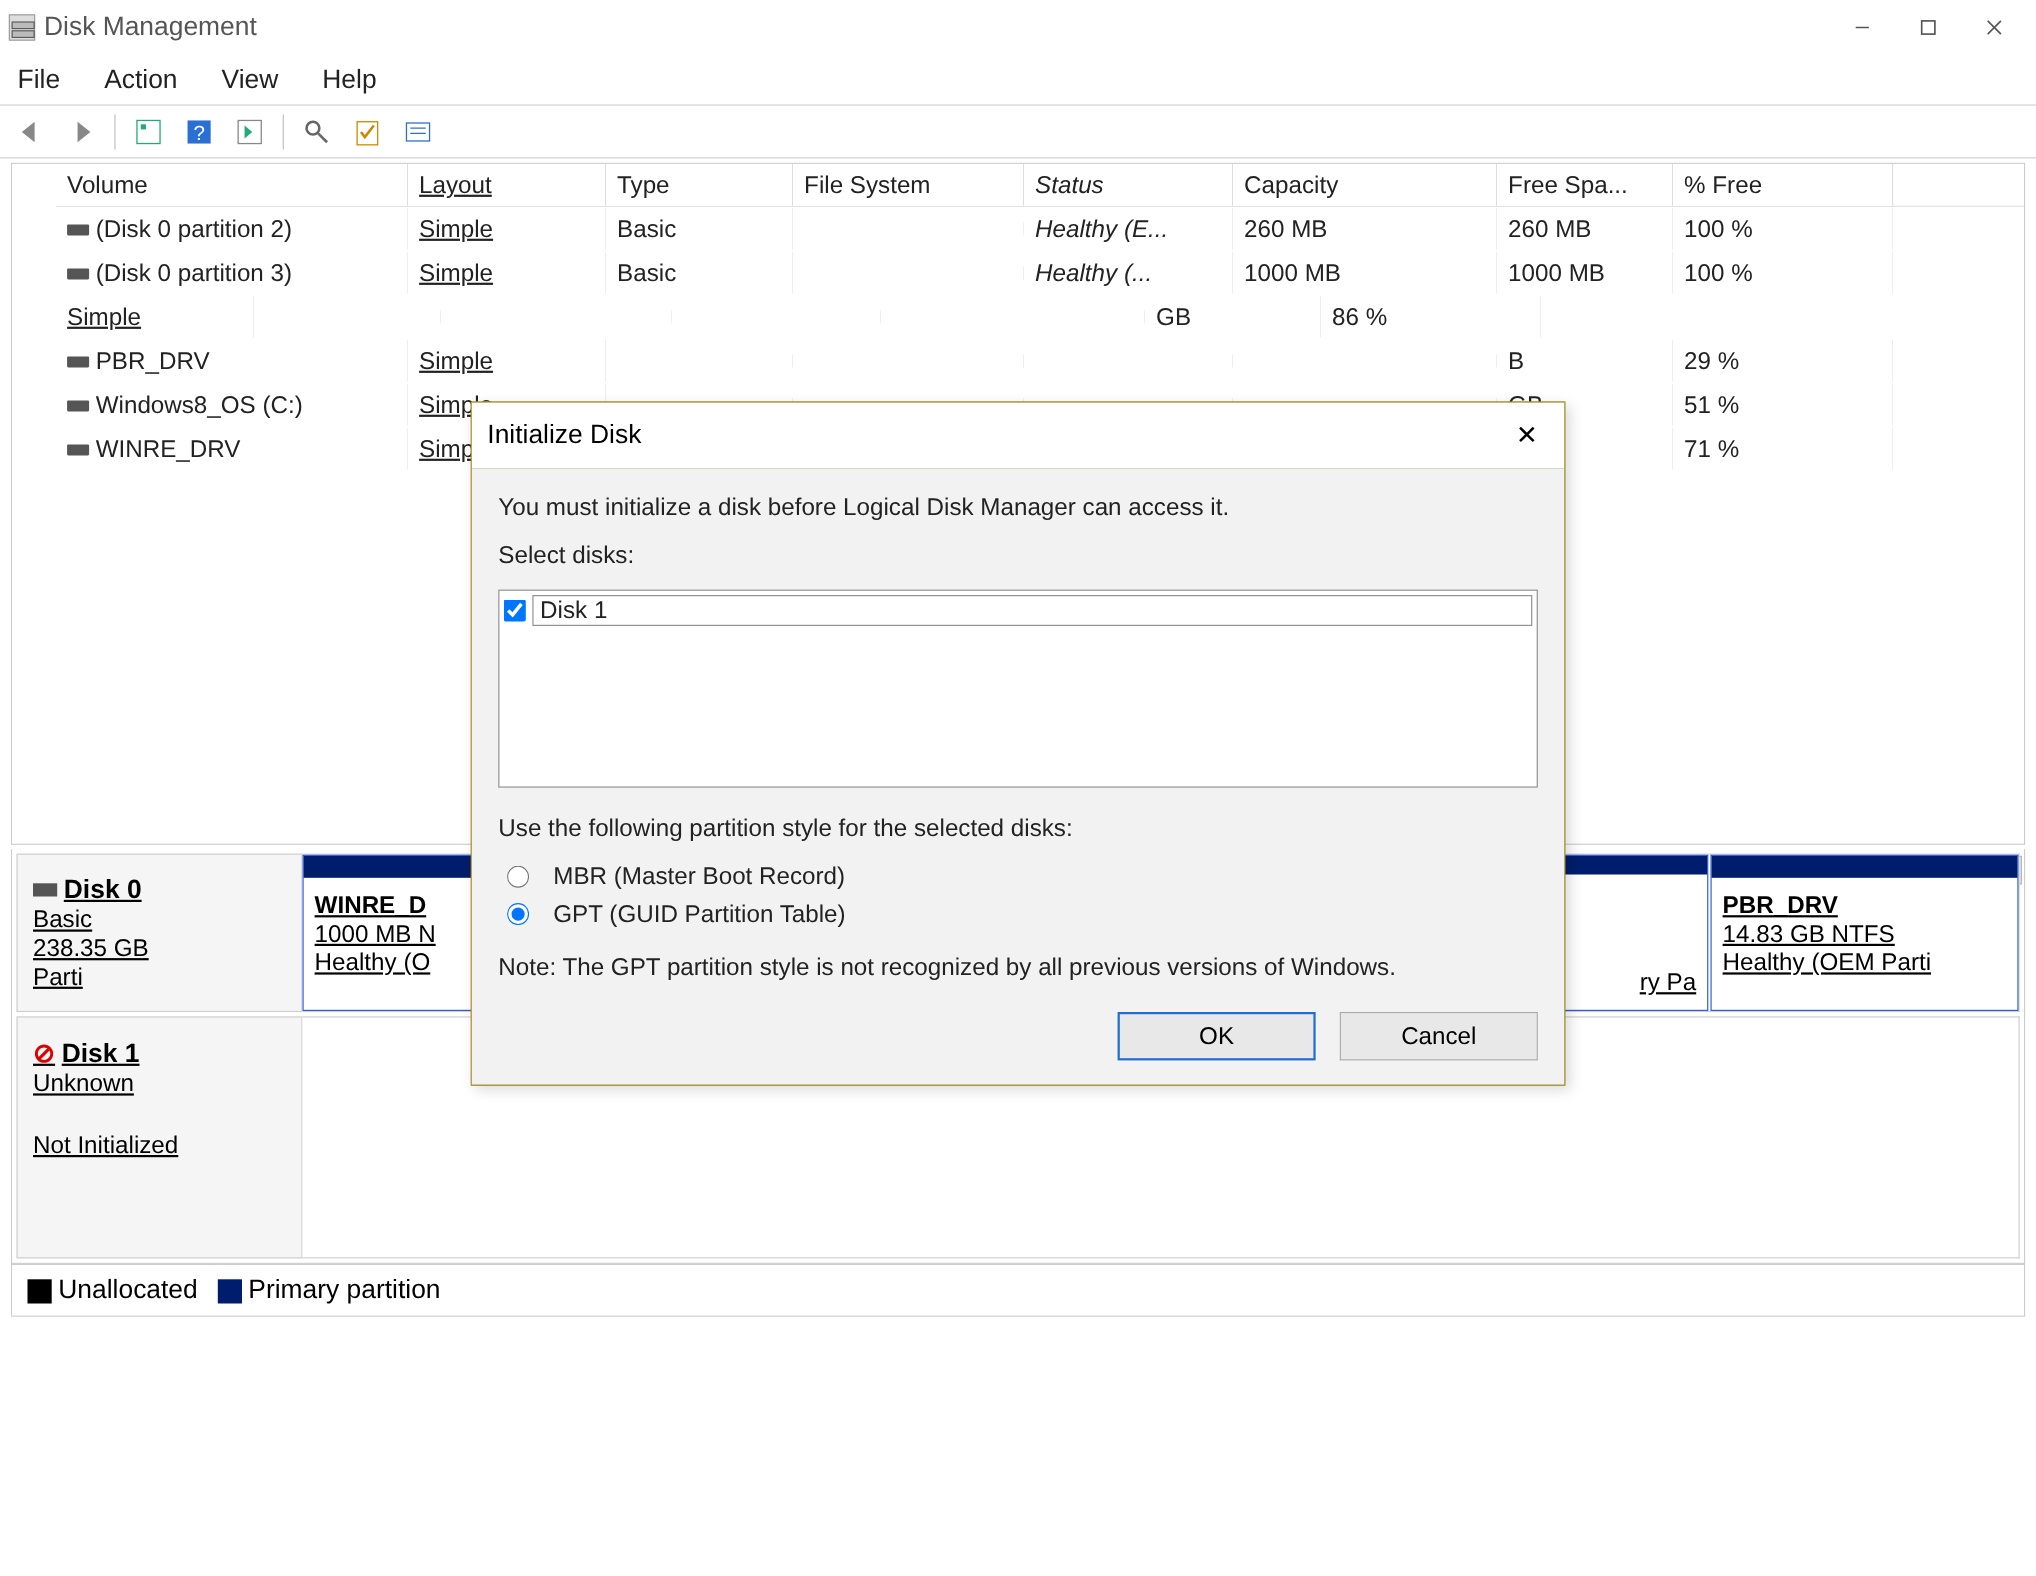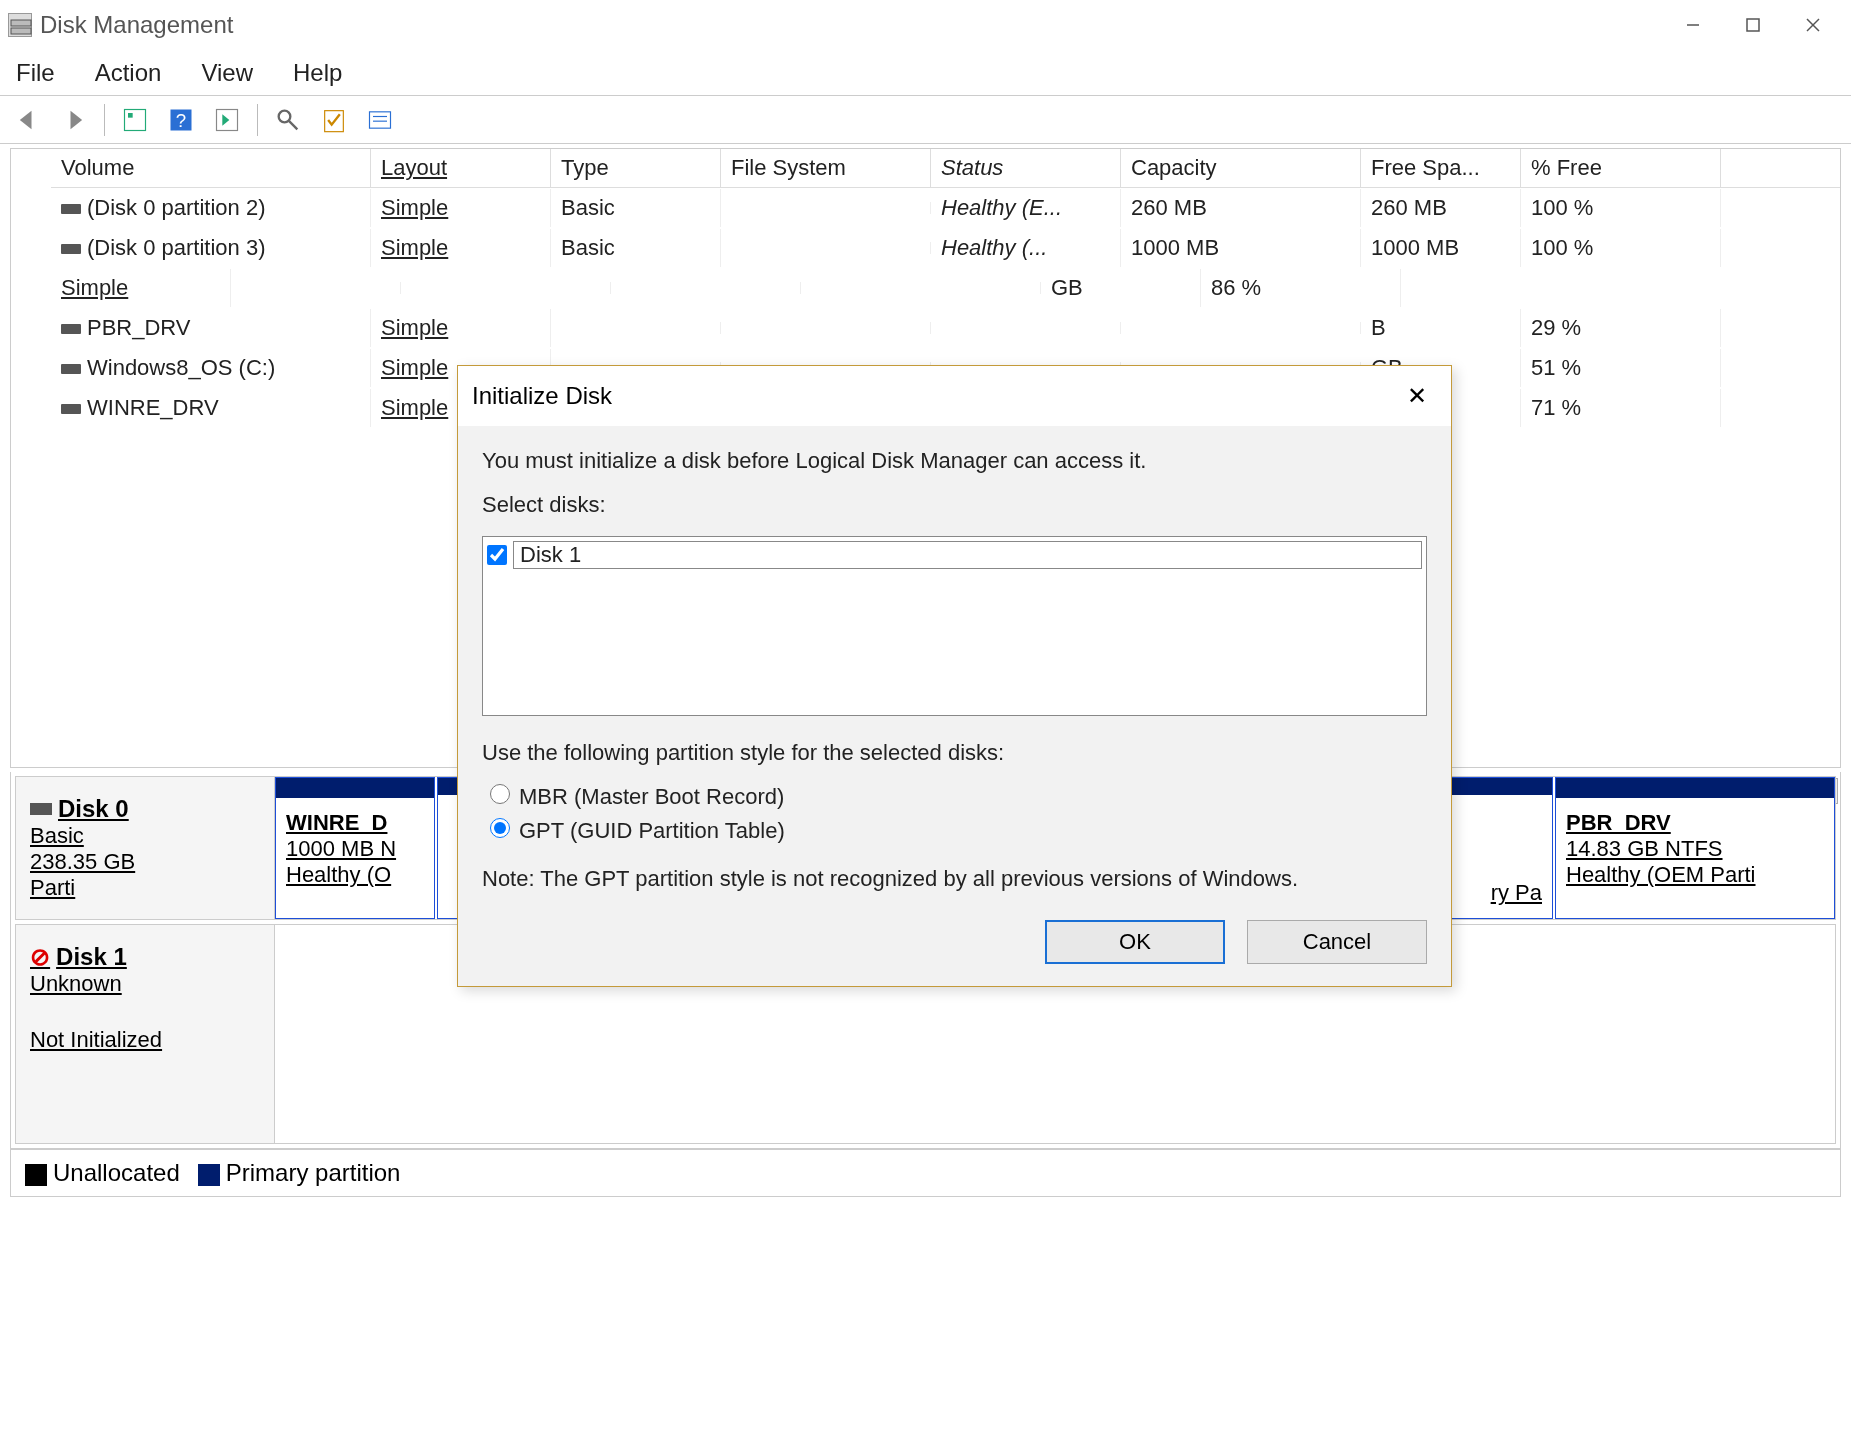--- a/index.html
+++ b/index.html
@@ -58,7 +58,7 @@
   .sw-blue { background: #001d6d; }
 
   
-  .dialog { position: absolute; left: 457px; top: 365px; width: 995px; border: 1px solid #c49a3a; background: #4d7c0f; box-shadow: 4px 4px 12px rgba(0,0,0,0.15); z-index: 50; }
+  .dialog { position: absolute; left: 428px; top: 365px; width: 995px; border: 1px solid #c49a3a; background: #4d7c0f; box-shadow: 4px 4px 12px rgba(0,0,0,0.15); z-index: 50; }
   .dialog .dlg-title { height: 60px; display: flex; align-items: center; padding: 0 14px; font-size: 24px; background: #fff; }
   .dialog .dlg-title .spacer { flex: 1; }
   .dialog .dlg-close { width: 40px; height: 40px; display: flex; align-items: center; justify-content: center; font-size: 24px; }

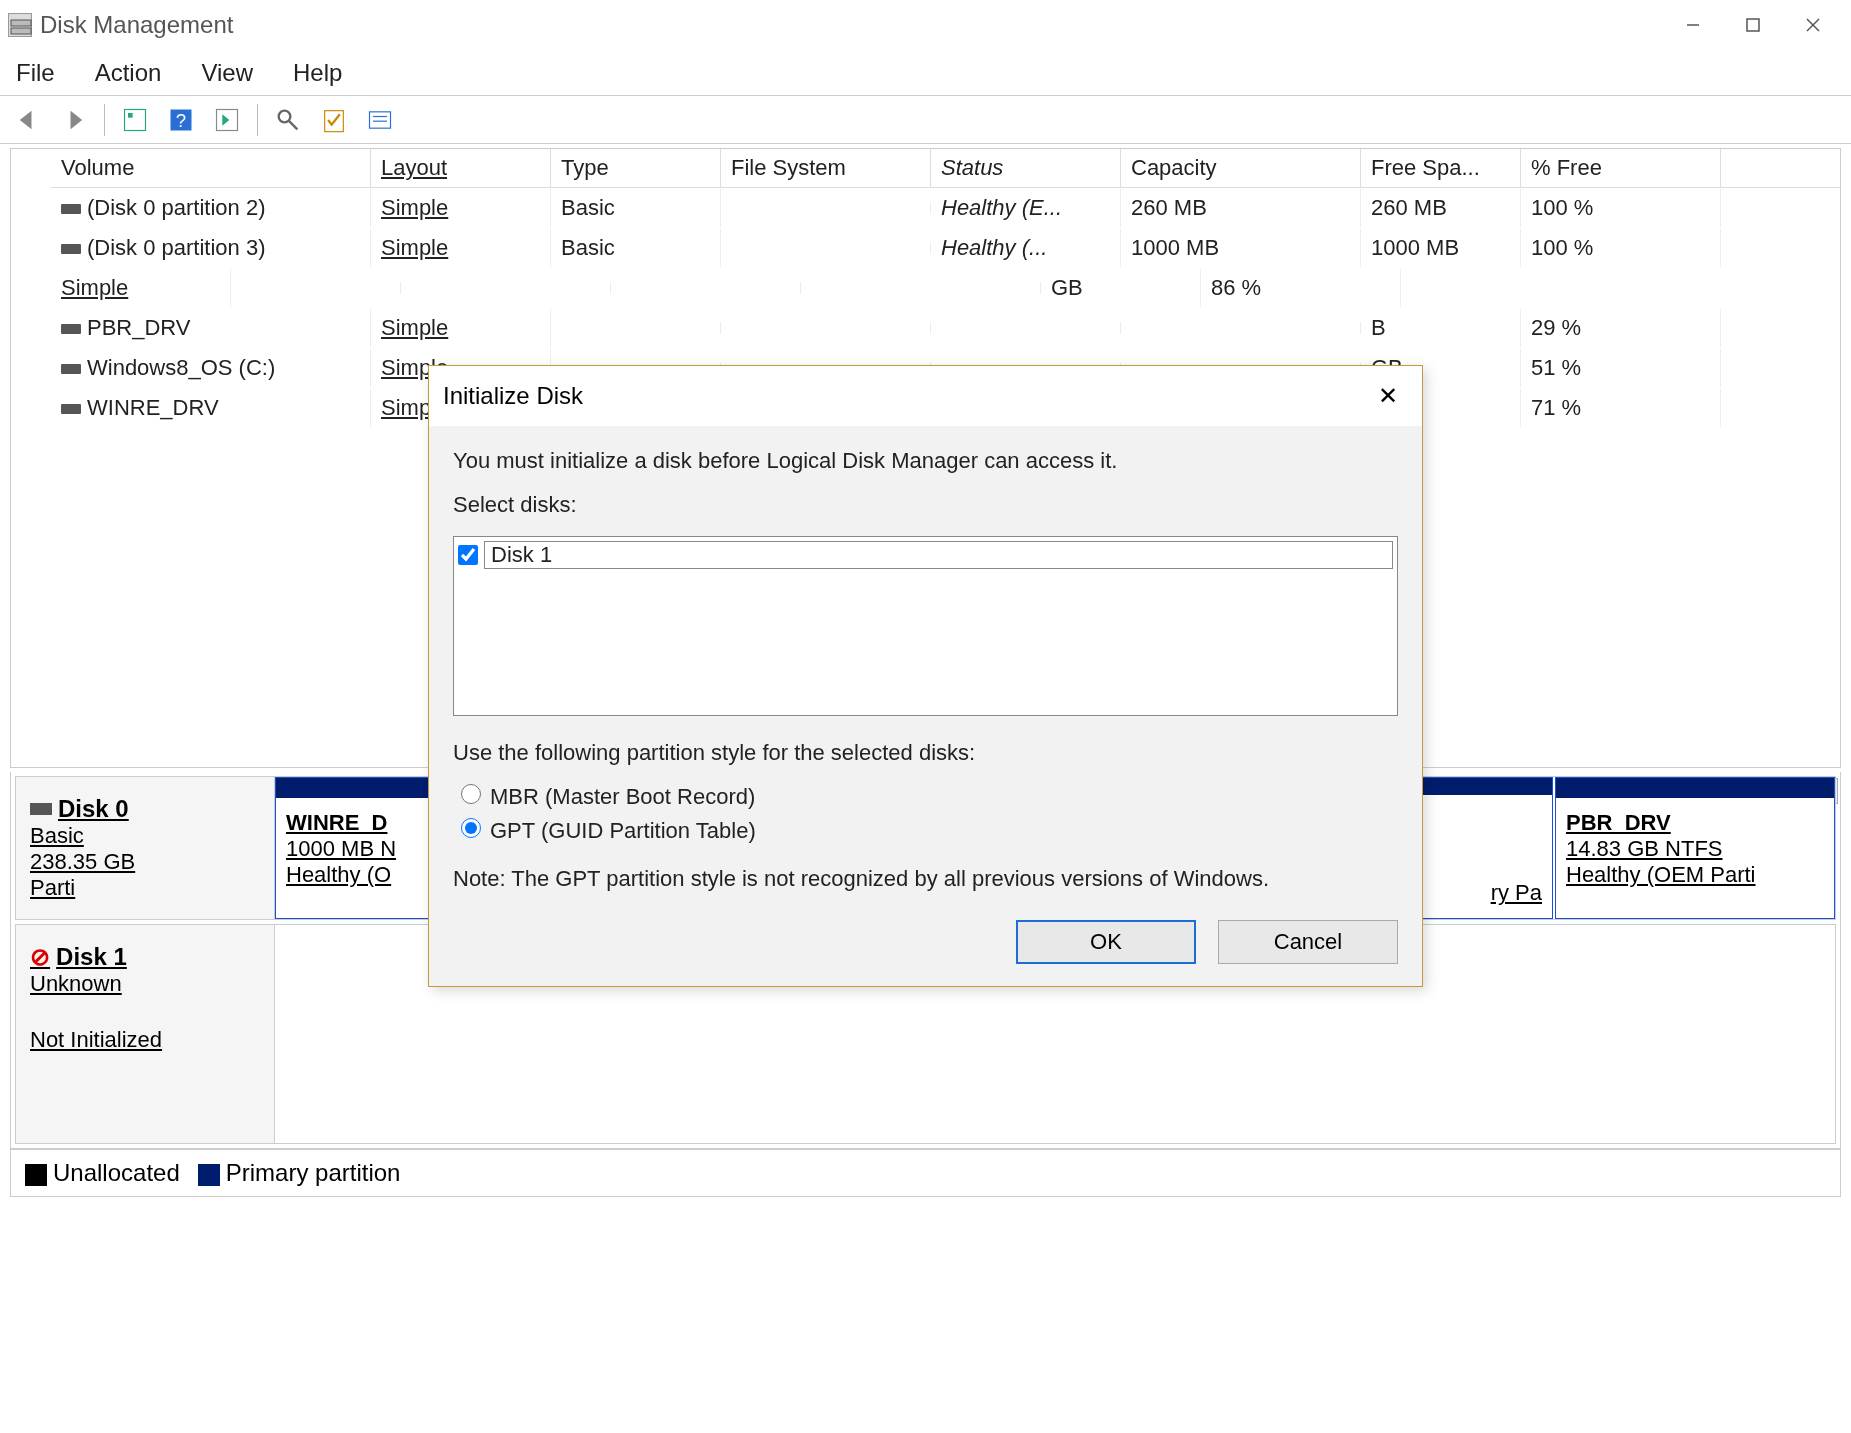--- a/index.html
+++ b/index.html
@@ -67,7 +67,7 @@
   .disk-select { border: 1px solid #888; background: #fff; height: 180px; padding: 4px; margin-bottom: 24px; }
   .disk-select .disk-opt { display: flex; align-items: center; gap: 6px; font-size: 22px; }
   .disk-select input[type=checkbox] { width: 20px; height: 20px; }
-  .radio-opt { display: flex; gap: 9px; font-size: 22px; margin: 8px 0 8px 8px; }
+  .radio-opt { display: flex; align-items: center; gap: 22px; font-size: 22px; margin: 8px 0 8px 8px; }
   .radio-opt input[type=radio] { width: 20px; height: 20px; }
   .dlg-buttons { display: flex; justify-content: flex-end; gap: 22px; margin-top: 28px; align-items: flex-end; }
   .dlg-buttons button { width: 180px; height: 44px; font-size: 22px; background: #e8e8e8; border: 1px solid #aaa; }

